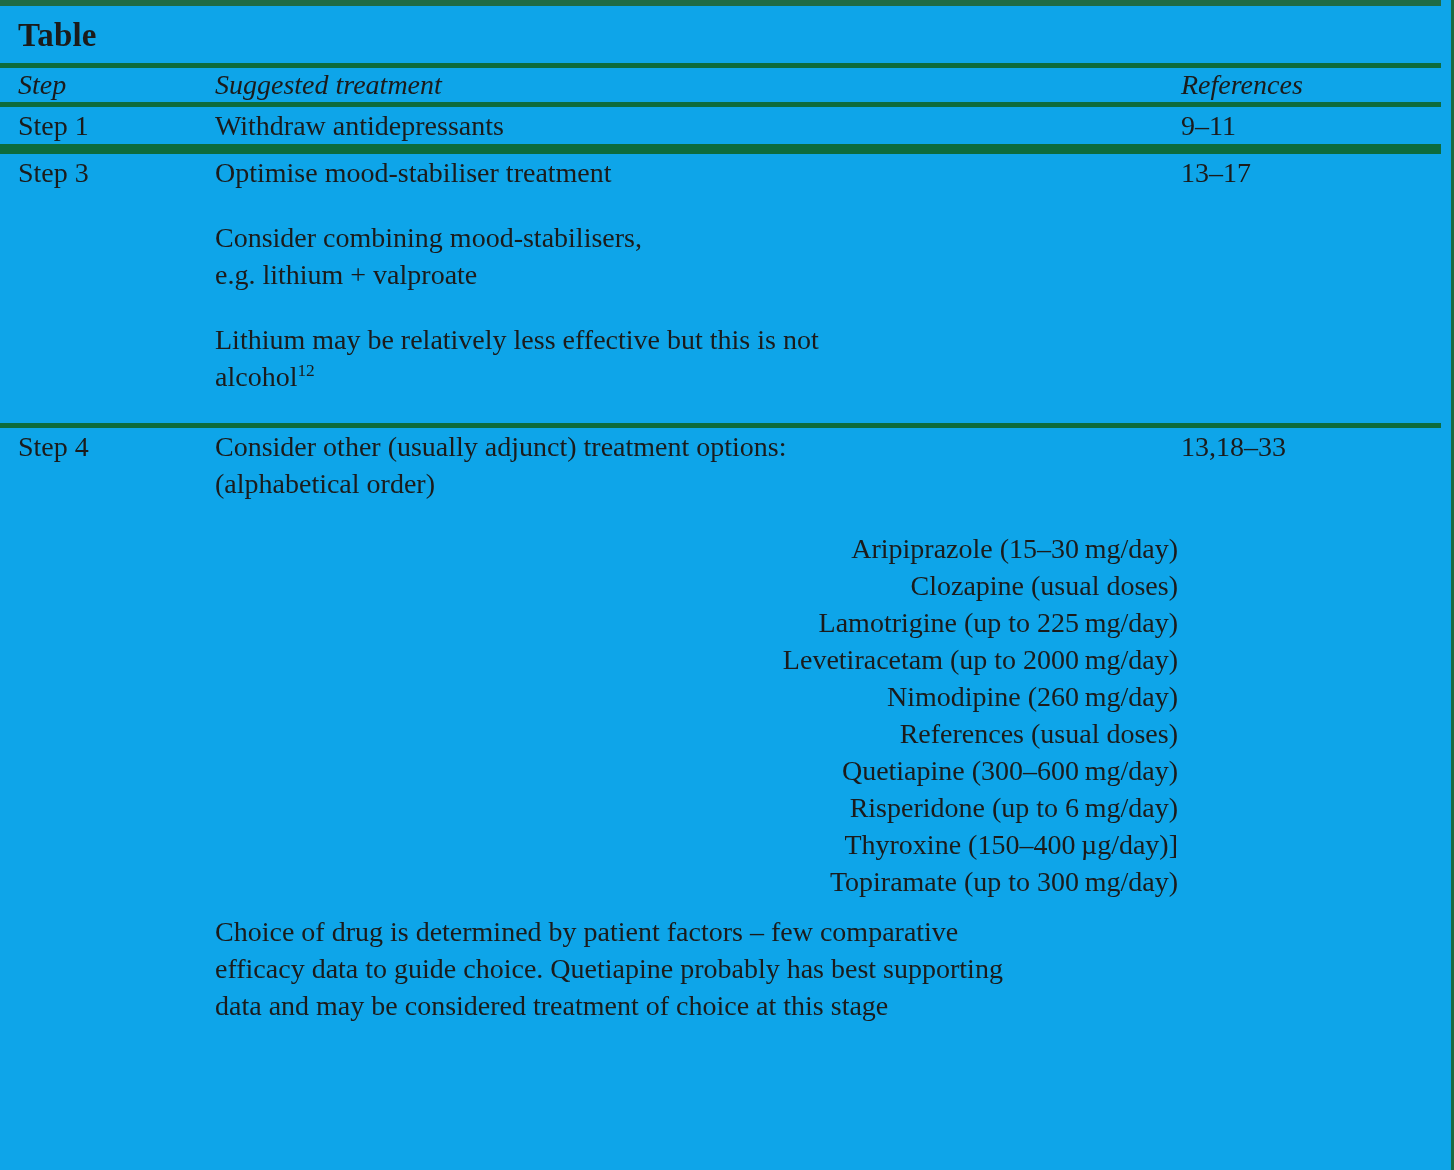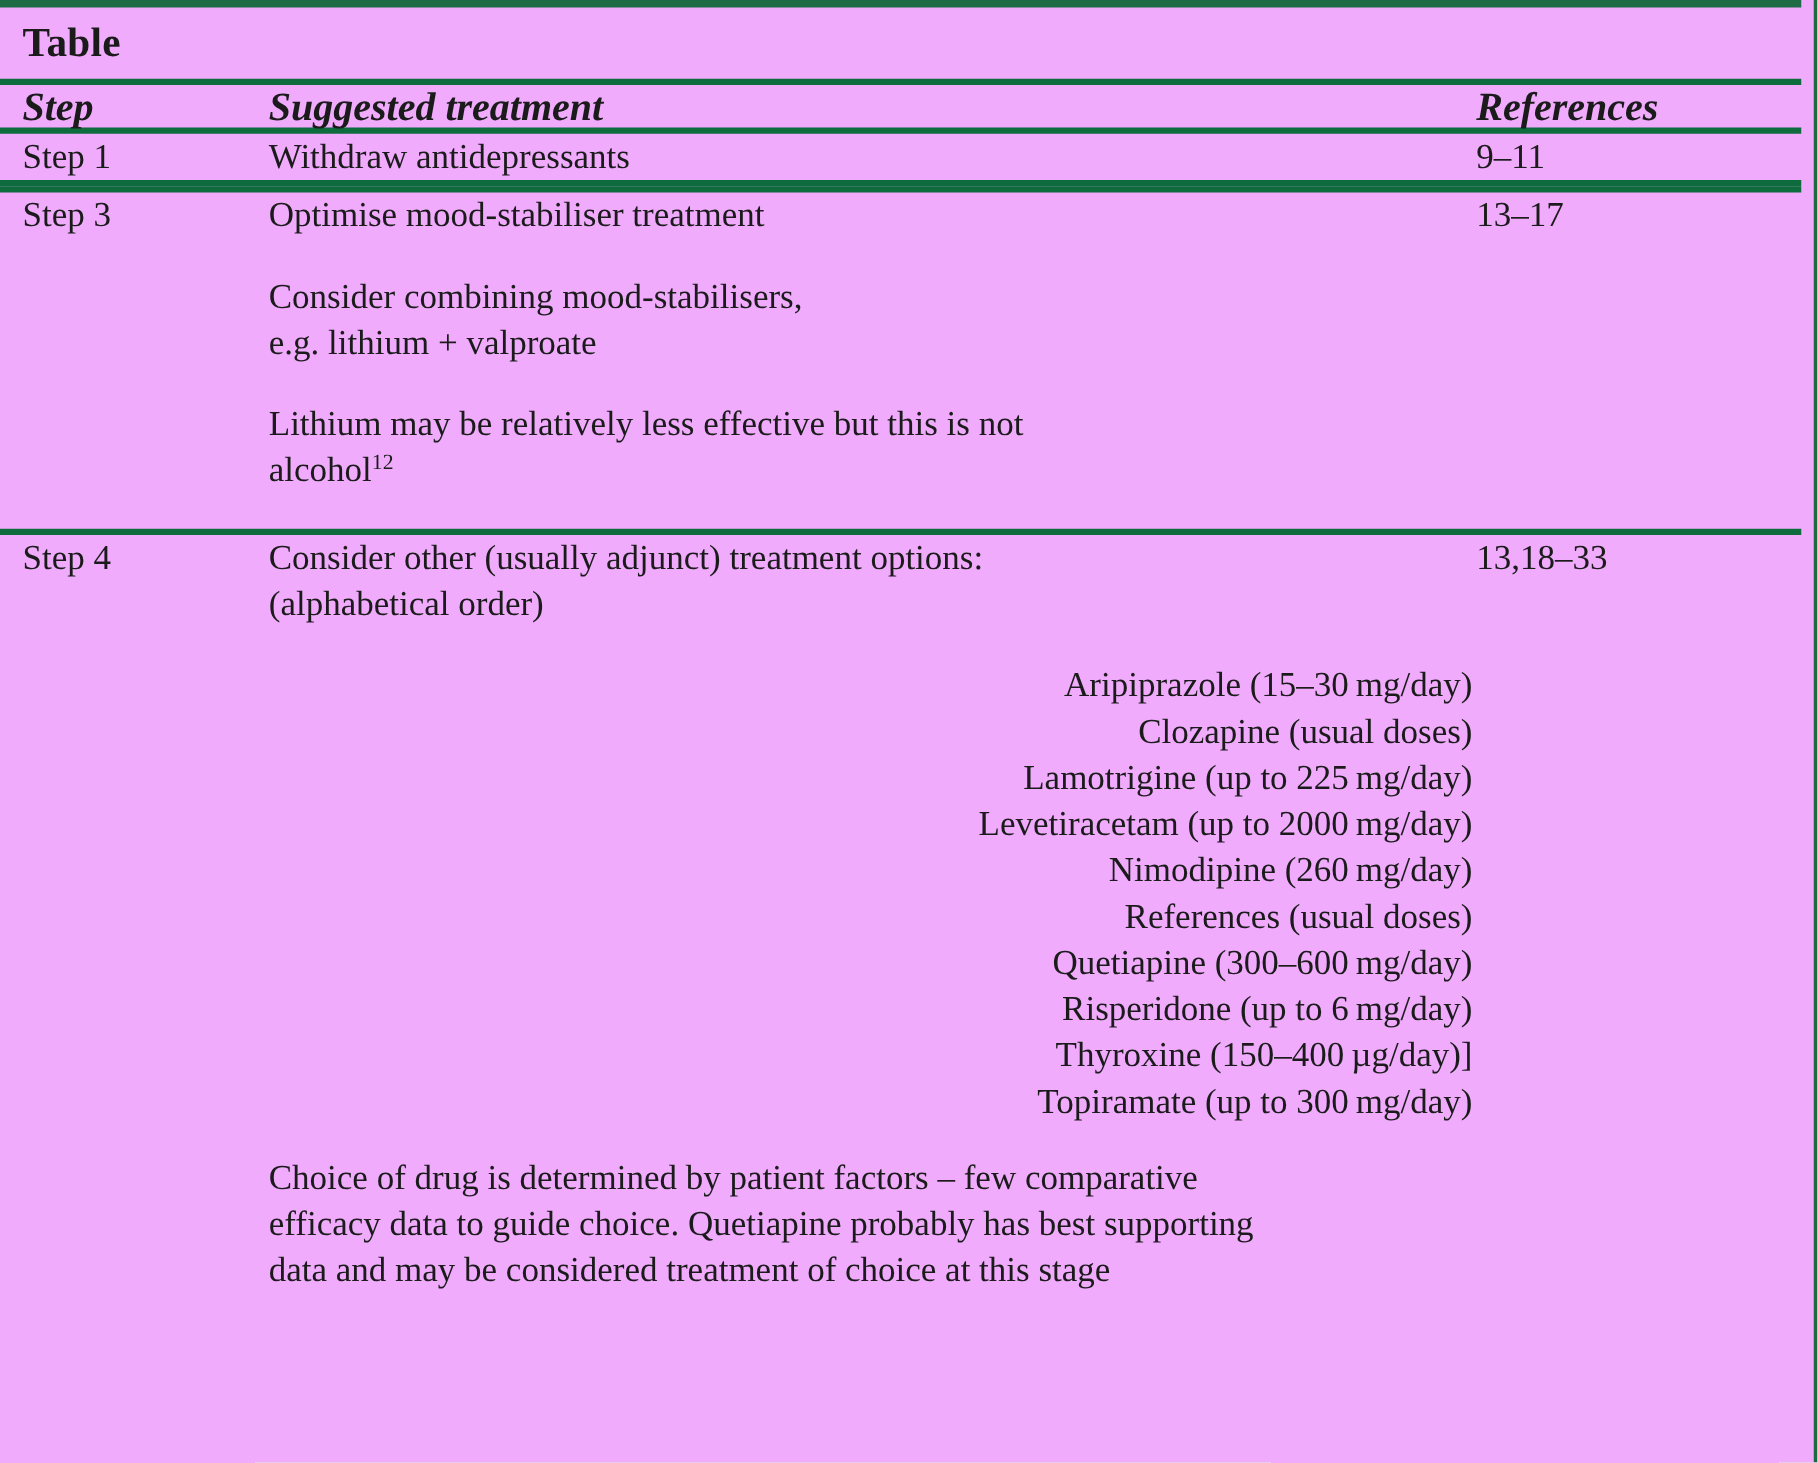--- a/index.html
+++ b/index.html
@@ -11,7 +11,7 @@
     position: relative;
     width: 1454px;
     height: 1170px;
-    background: #f0abfc;
+    background: #0ea5e9;
     overflow: hidden;
     font-family: "Liberation Serif", "DejaVu Serif", serif;
     color: #1b1b1b;

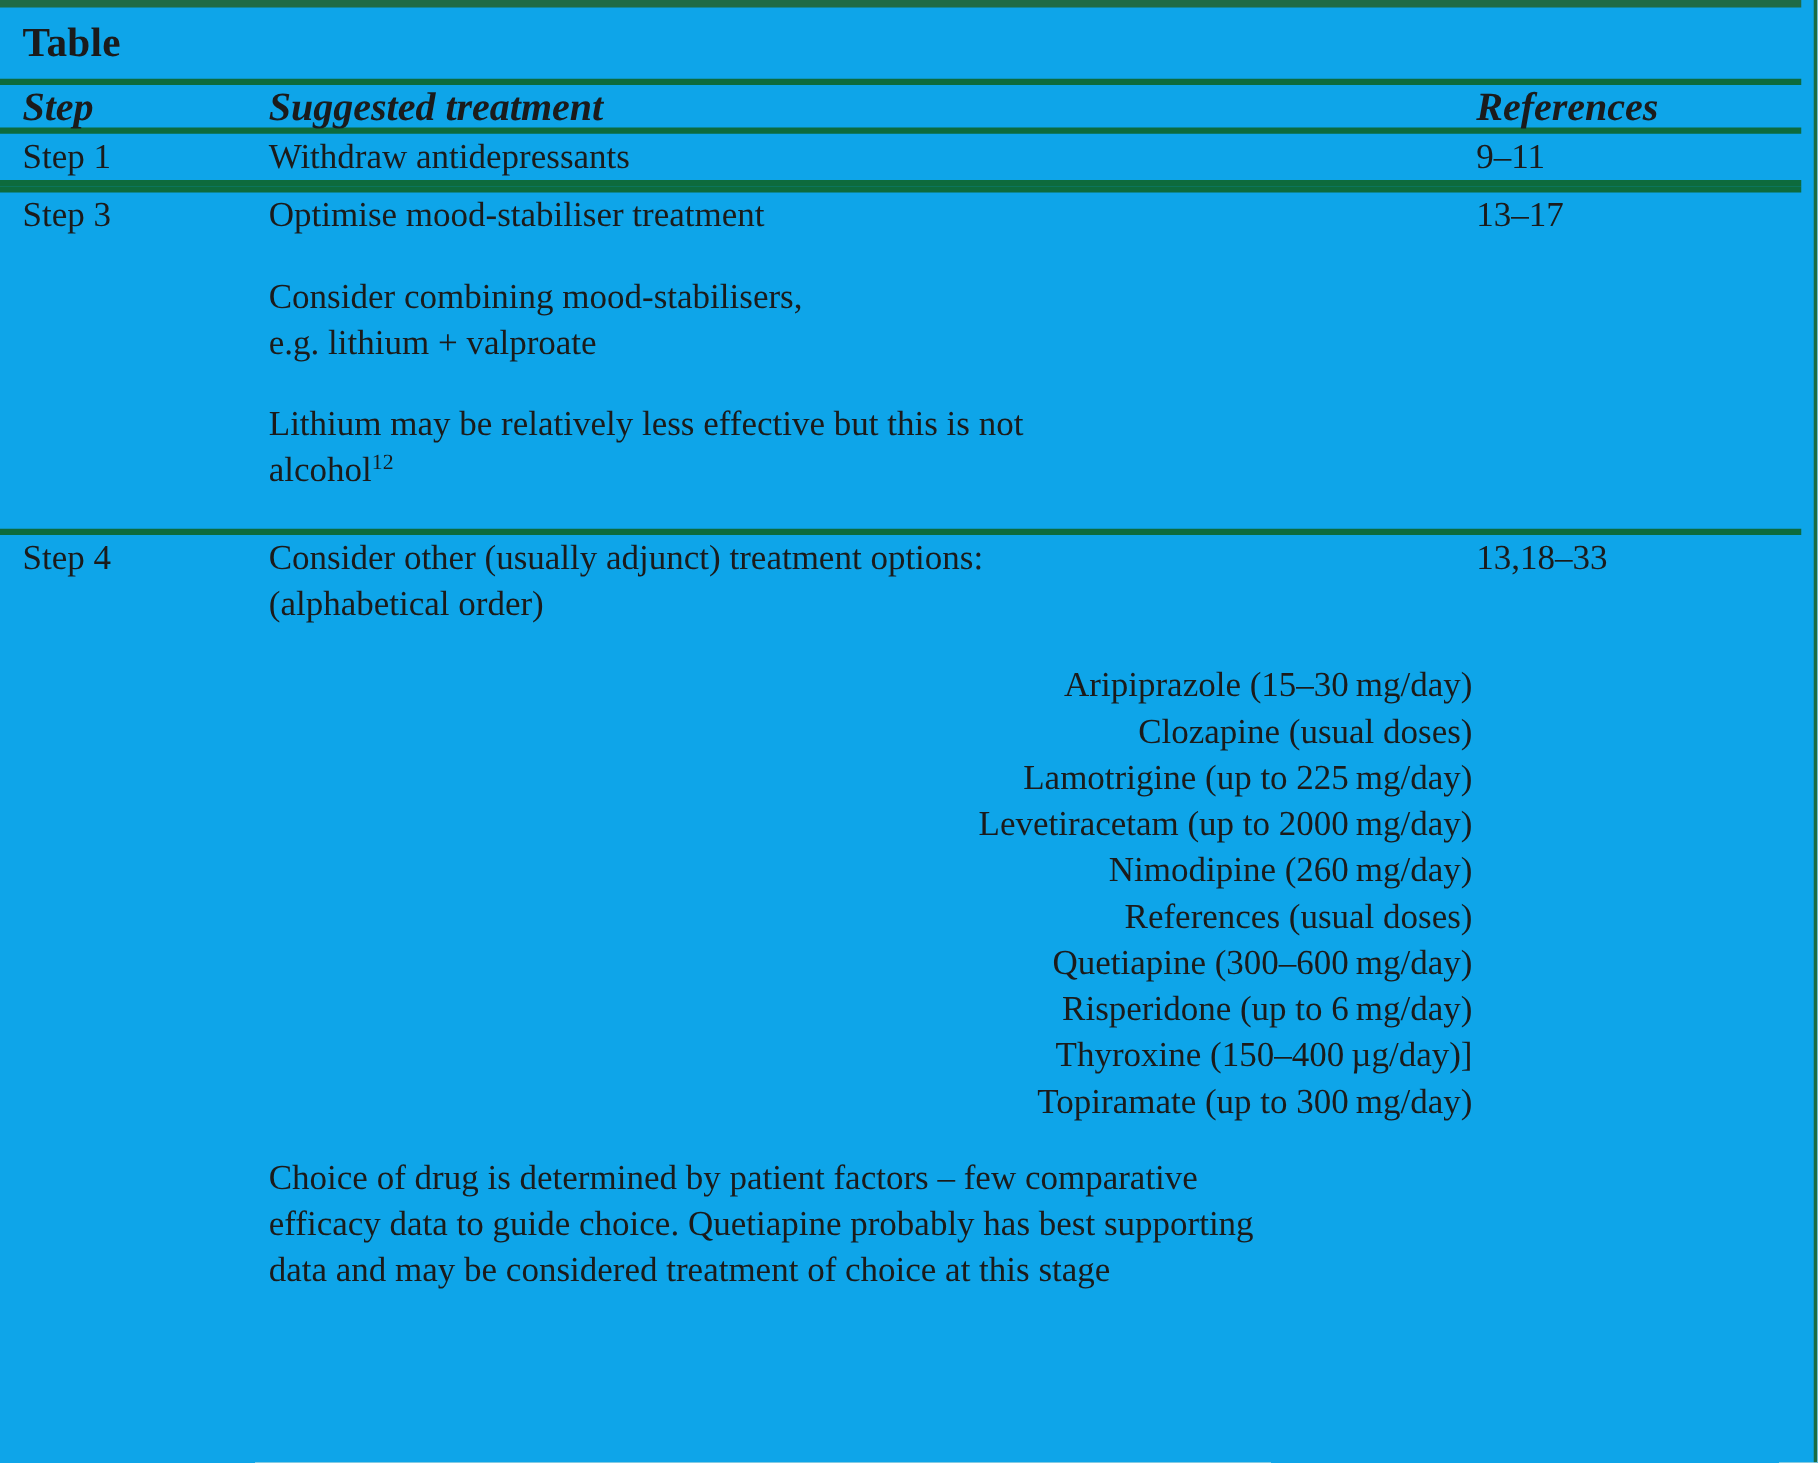--- a/index.html
+++ b/index.html
@@ -63,8 +63,8 @@
   }
   .hdr-row th {
     font-style: italic;
-    font-weight: bold;
-    font-size: 32px;
+    font-weight: normal;
+    font-size: 28px;
     line-height: 34px;
     padding: 13px 0 13px 0;
   }

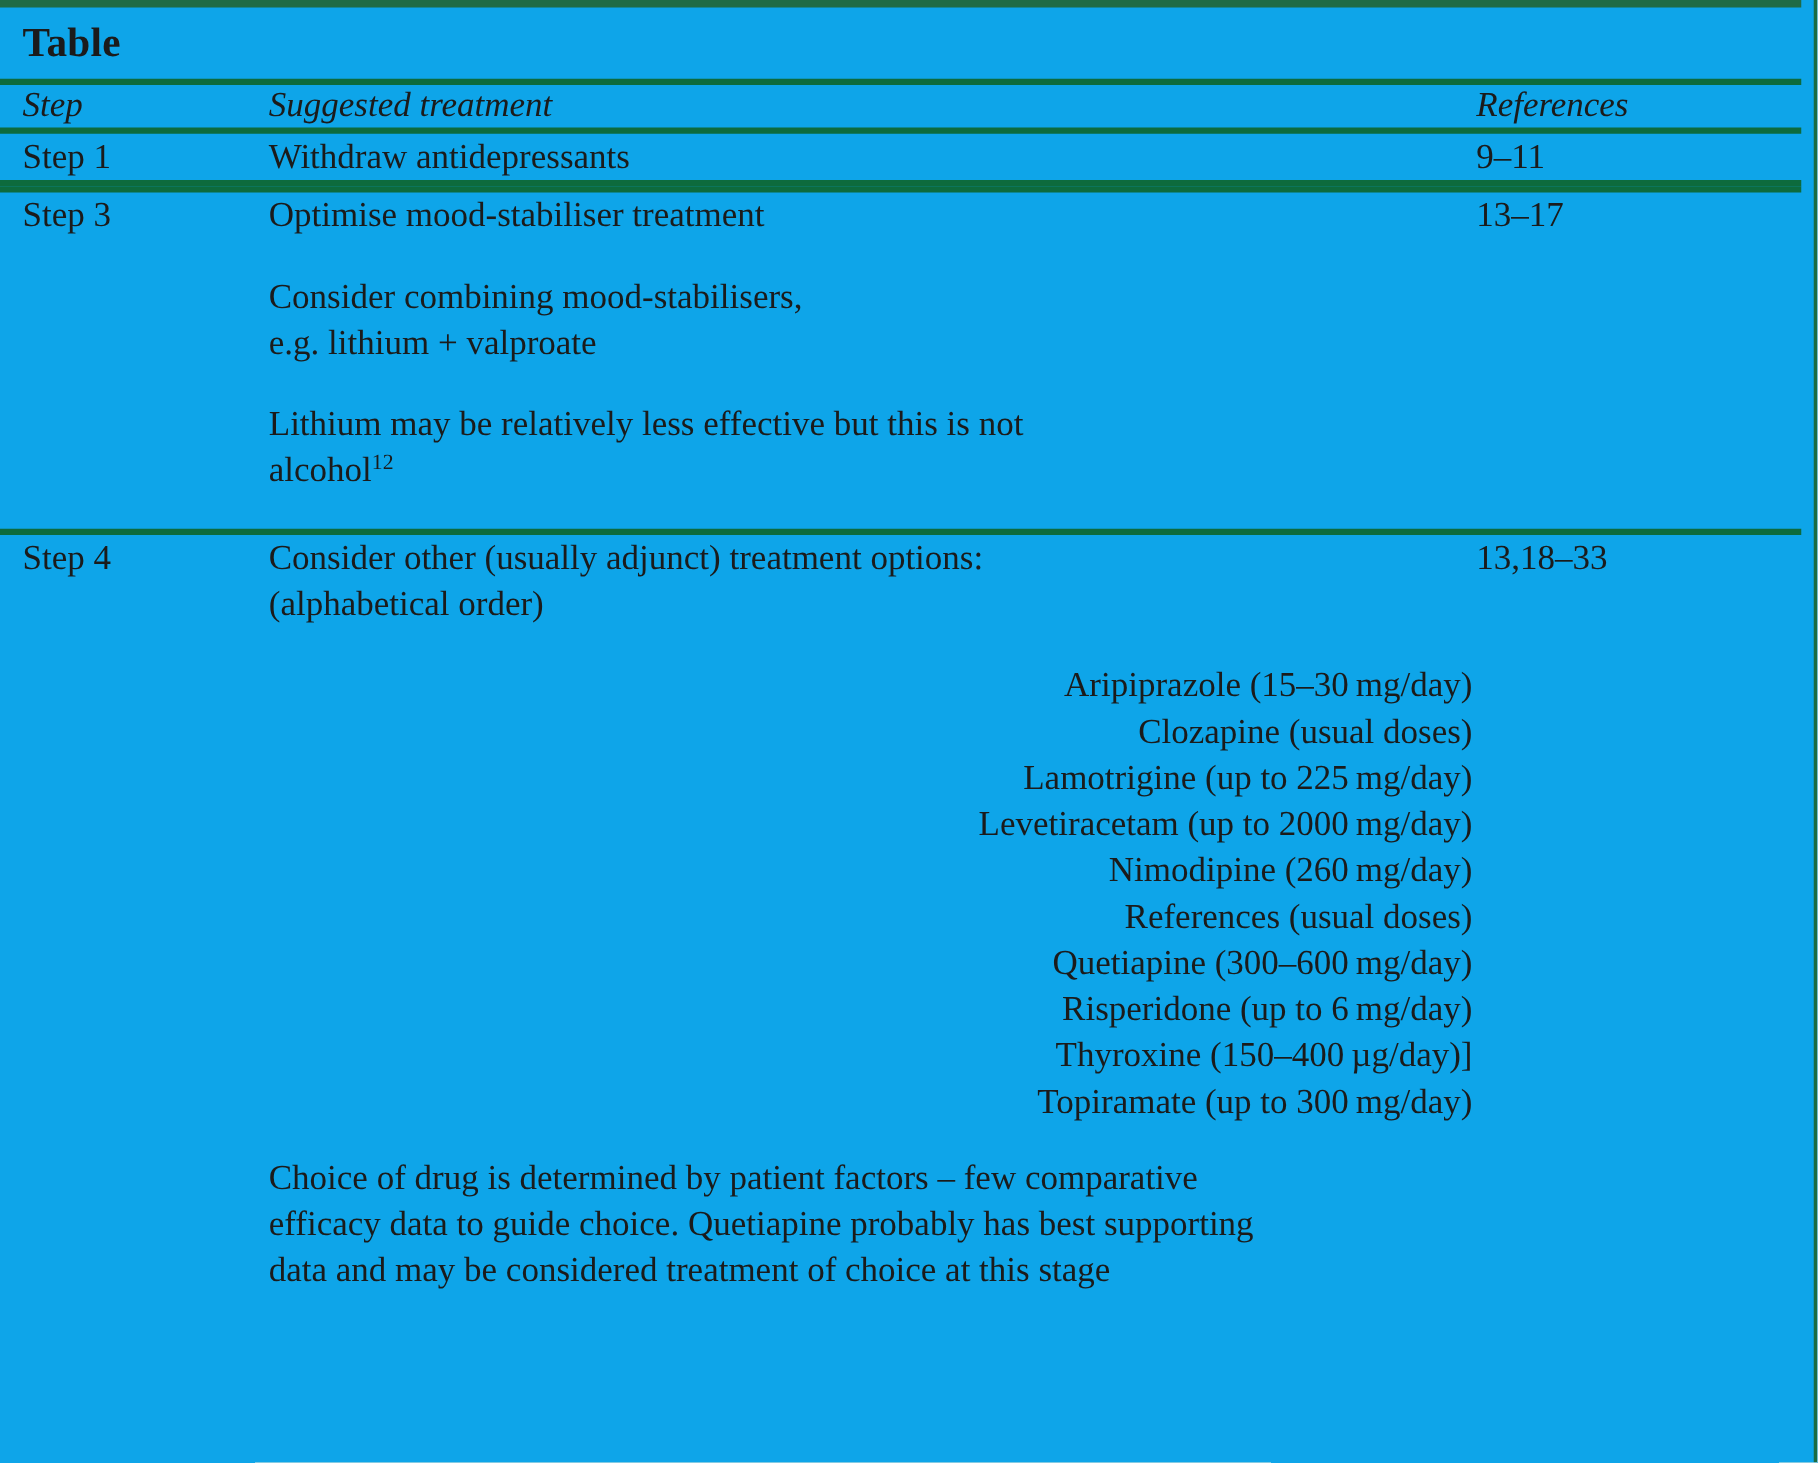--- a/index.html
+++ b/index.html
@@ -87,7 +87,7 @@
   .lines div { white-space: nowrap; }
   .droplist { margin-top: 28px; text-align: right; }
   .droplist div { white-space: nowrap; }
-  .tail { margin-top: 24px; }
+  .tail { margin-top: 13px; }
 
   sup { font-size: .62em; vertical-align: super; line-height: 0; margin-top: 20px; }
 </style>

